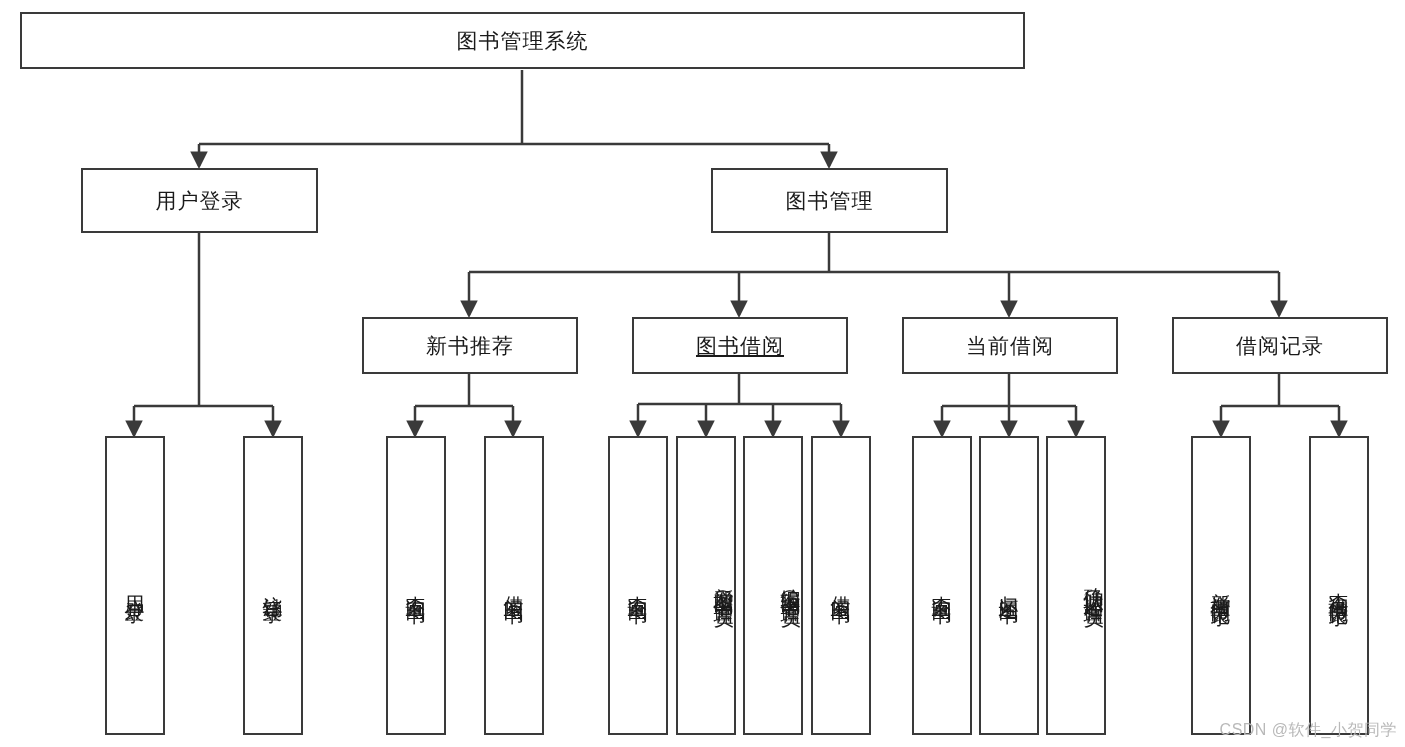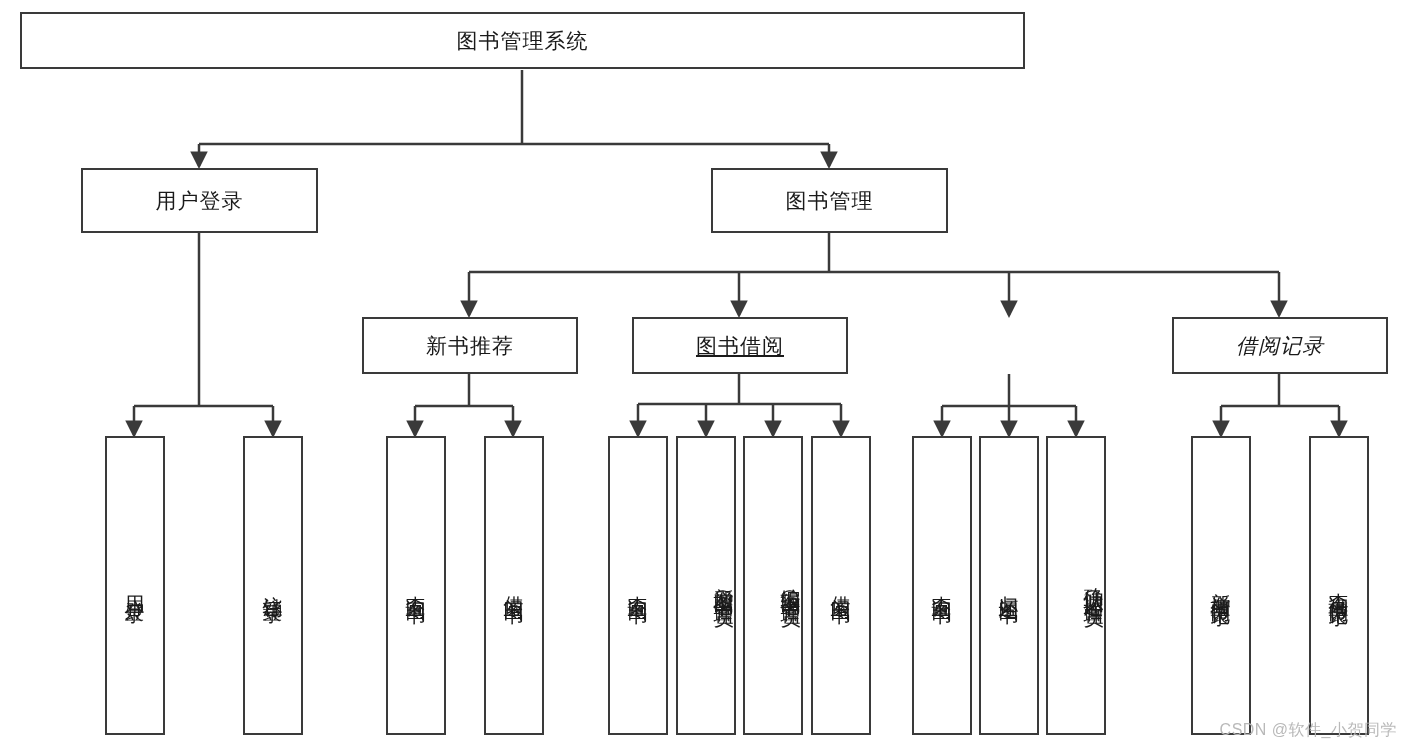--- a/index.html
+++ b/index.html
@@ -143,6 +143,9 @@
   <div class="node h" style="left:632px; top:317px; width:216px; height:57px;text-decoration:underline;">
     <span class="node-label">图书借阅</span>
   </div>
+  <div class="node h" style="left:902px; top:317px; width:216px; height:57px;">
+    <span class="node-label">当前借阅</span>
+  </div>
   <div class="node h" style="left:1172px; top:317px; width:216px; height:57px;font-style:italic;">
     <span class="node-label">借阅记录</span>
   </div>

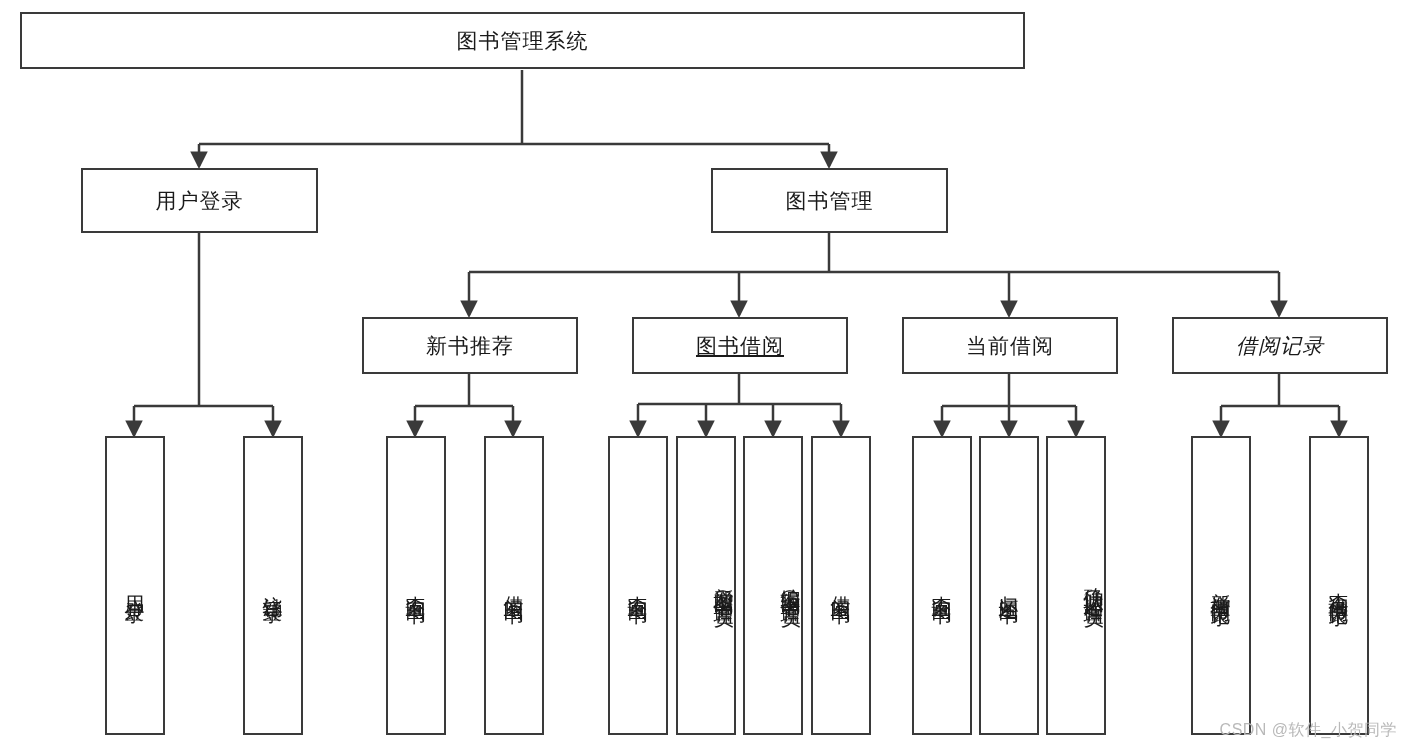--- a/index.html
+++ b/index.html
@@ -146,7 +146,7 @@
   <div class="node h" style="left:902px; top:317px; width:216px; height:57px;">
     <span class="node-label">当前借阅</span>
   </div>
-  <div class="node h" style="left:1172px; top:317px; width:216px; height:57px;font-style:italic;">
+  <div class="node h" style="left:1172px; top:317px; width:216px; height:57px;">
     <span class="node-label">借阅记录</span>
   </div>
 

